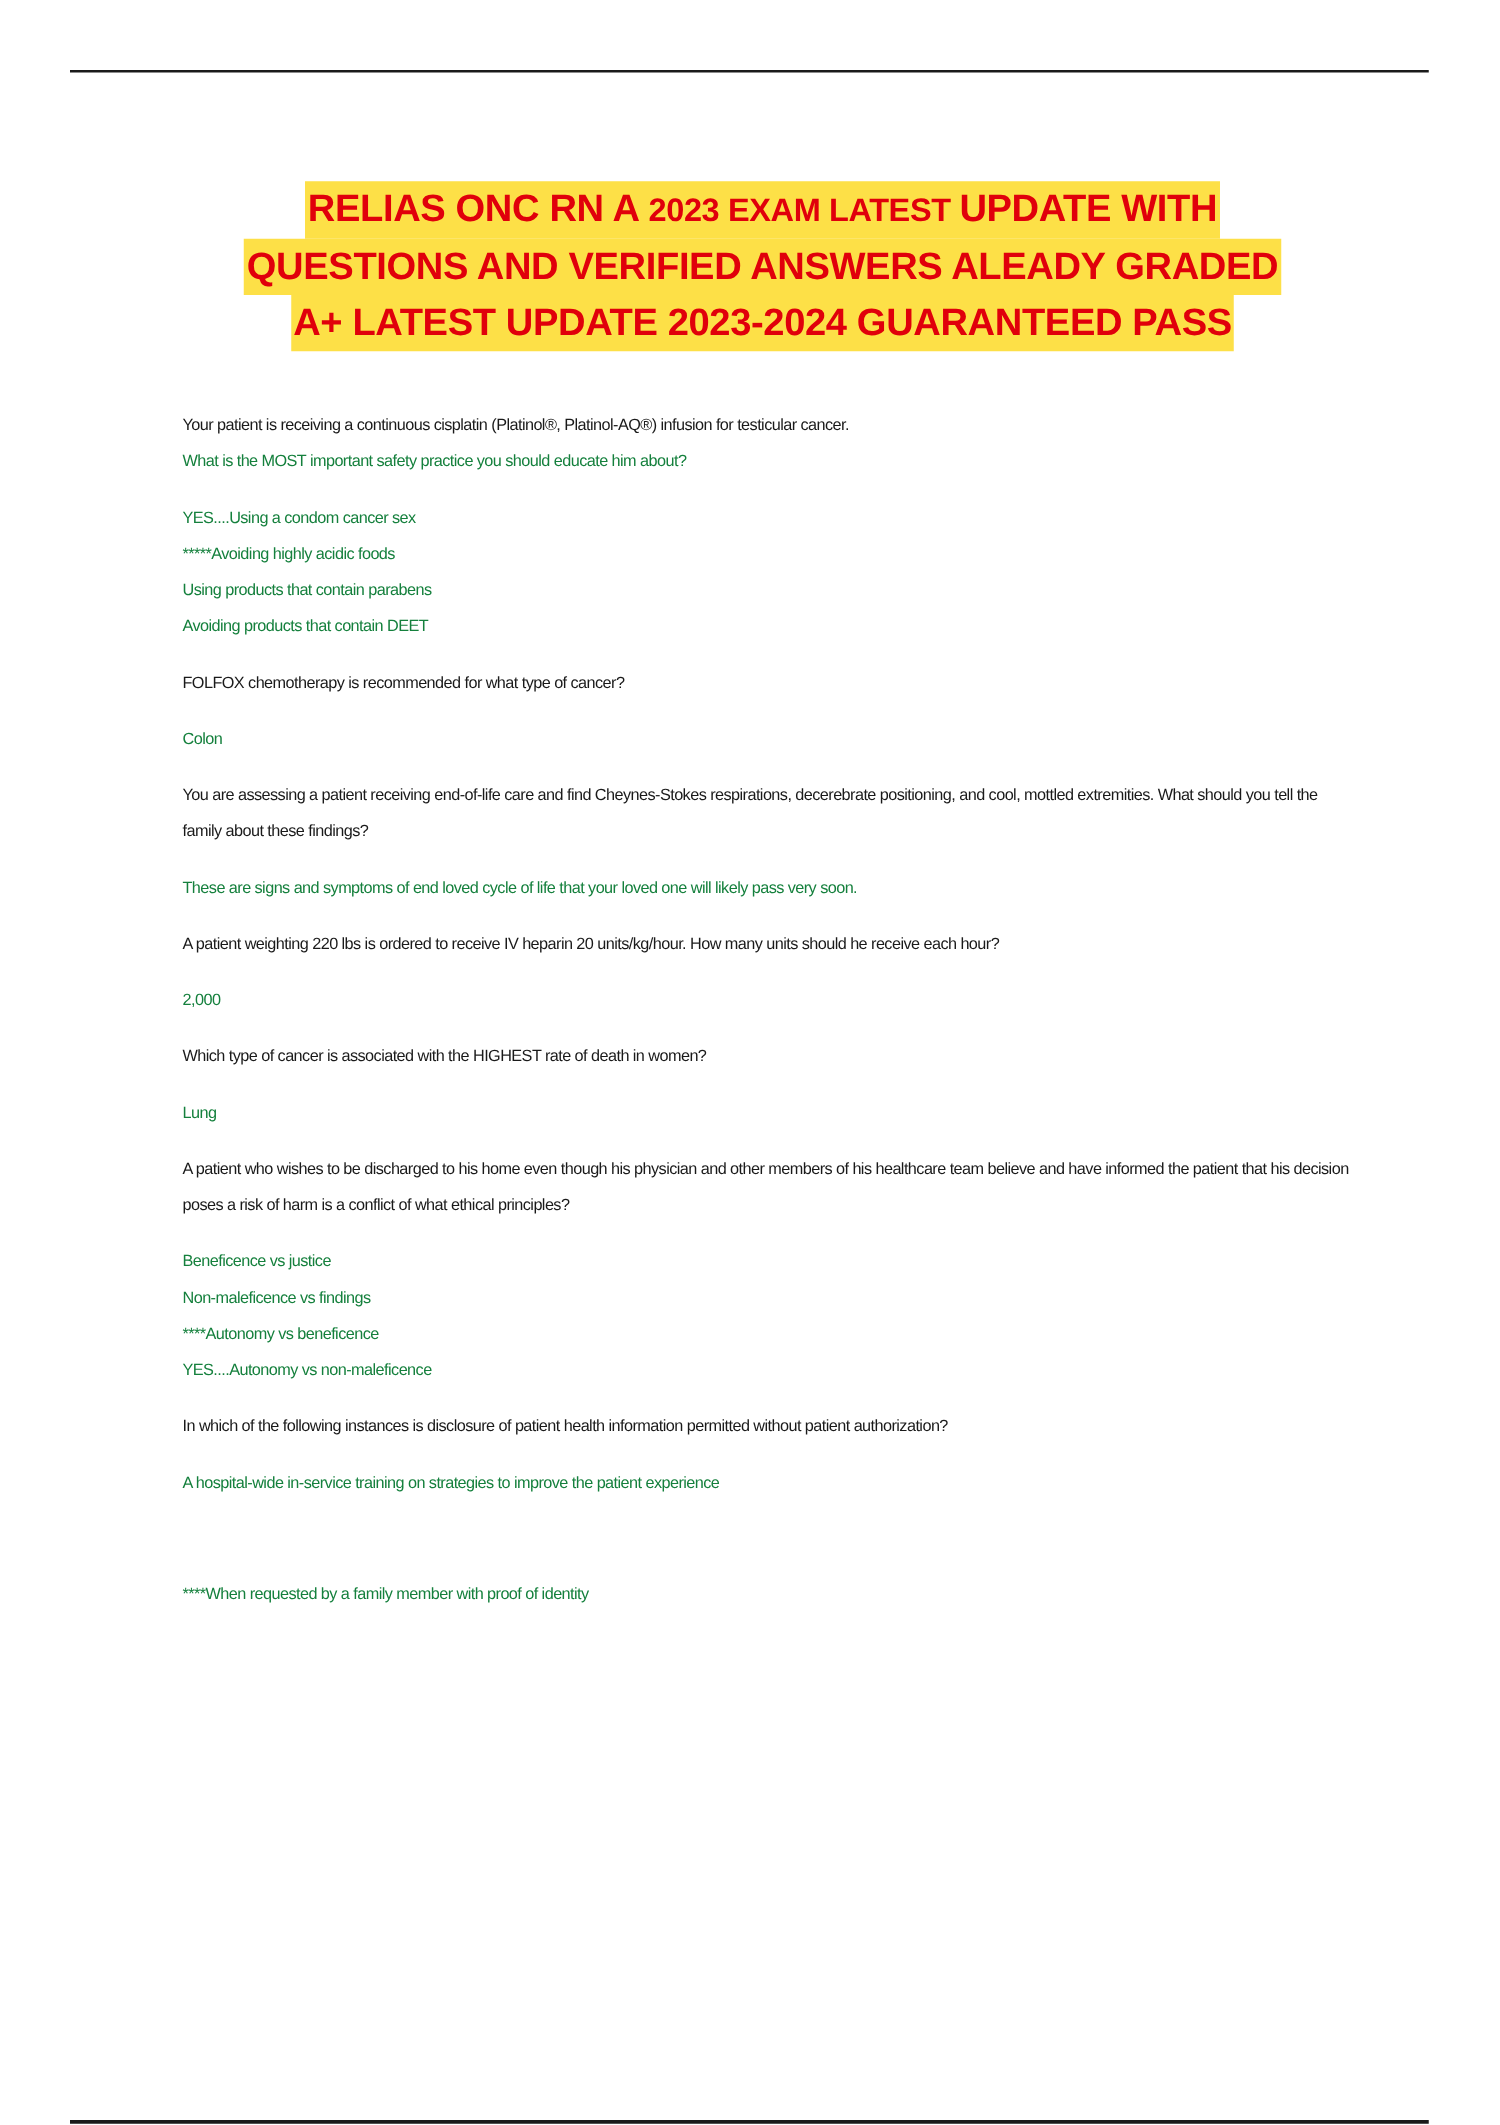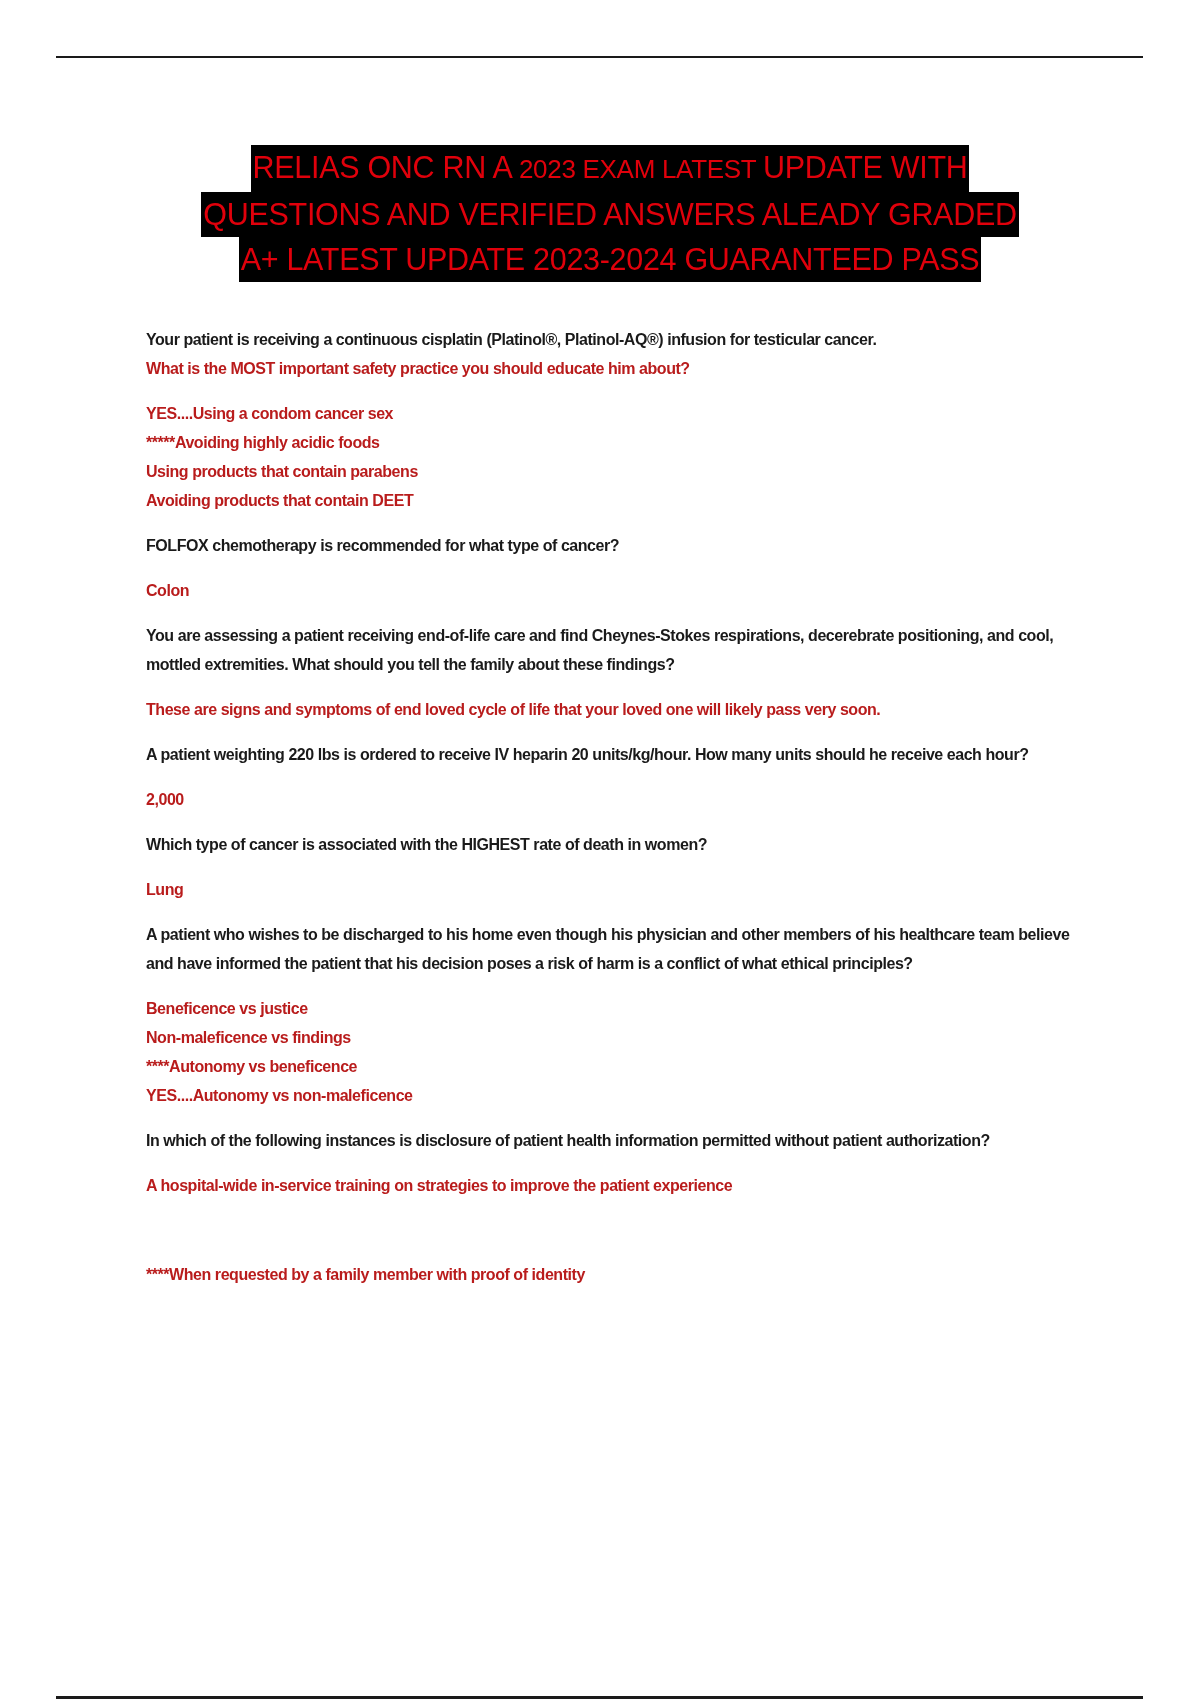--- a/index.html
+++ b/index.html
@@ -10,7 +10,7 @@
   .rule.bottom { top: 1696px; width: 1087px; height: 3px; }
 
   .title-wrap { position: absolute; top: 145px; left: 130px; width: 960px; text-align: center; }
-  .title-line { display: inline-block; background: #000000; color: #e0000b; font-weight: normal;
+  .title-line { display: inline-block; background: #fde047; color: #e0000b; font-weight: bold;
                 font-family: "Liberation Sans", sans-serif; font-size: 30.5px; line-height: 45px;
                 letter-spacing: -0.3px; padding: 0 2px; white-space: nowrap; }
   .title-line .small { font-size: 26px; }

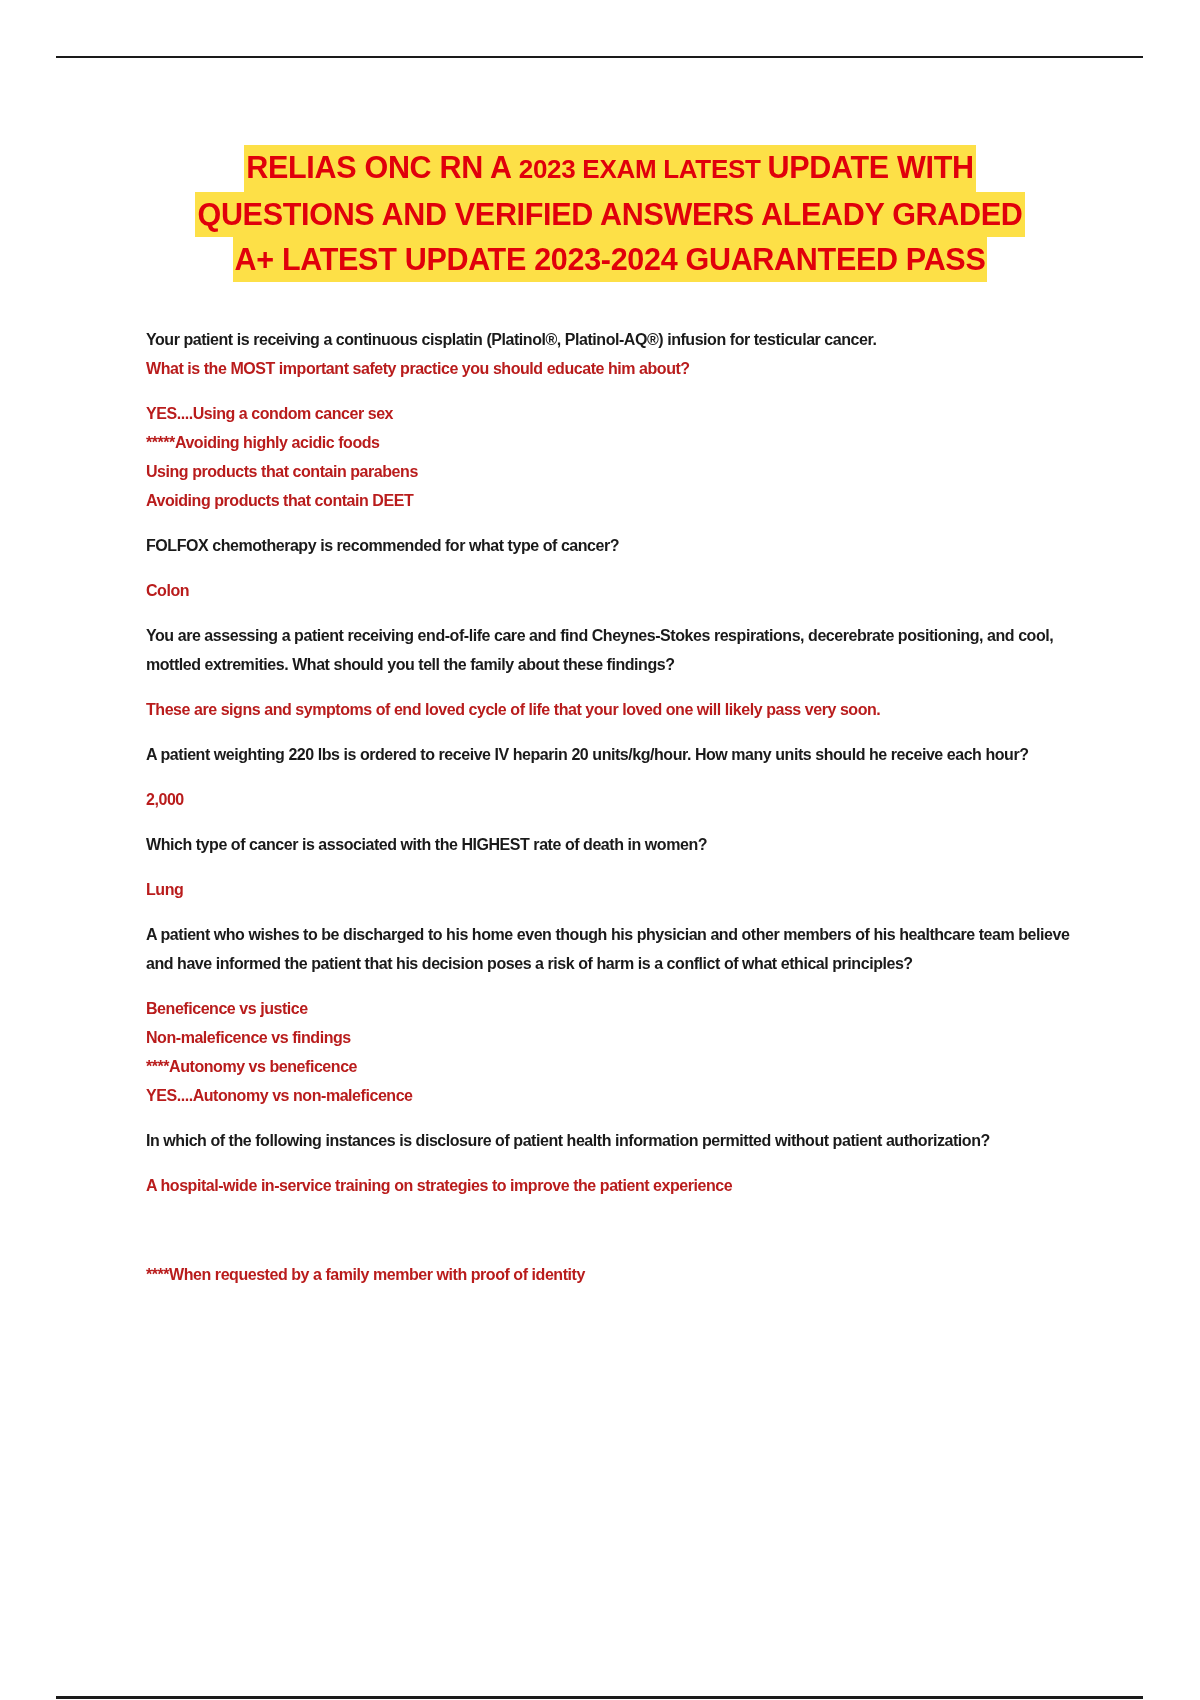--- a/index.html
+++ b/index.html
@@ -16,7 +16,7 @@
   .title-line .small { font-size: 26px; }
 
   .body { position: absolute; left: 146px; top: 325px; width: 940px;
-          font-family: "Liberation Sans", sans-serif; font-size: 16px; letter-spacing: -0.45px; font-weight: bold; }
+          font-family: "Liberation Sans", sans-serif; font-size: 13px; letter-spacing: -0.45px; }
   .q { color: #1a1a1a; margin: 0; line-height: 29px; }
   .a { color: #b91c1c; margin: 0; line-height: 29px; }
   .gap-s { height: 16px; }

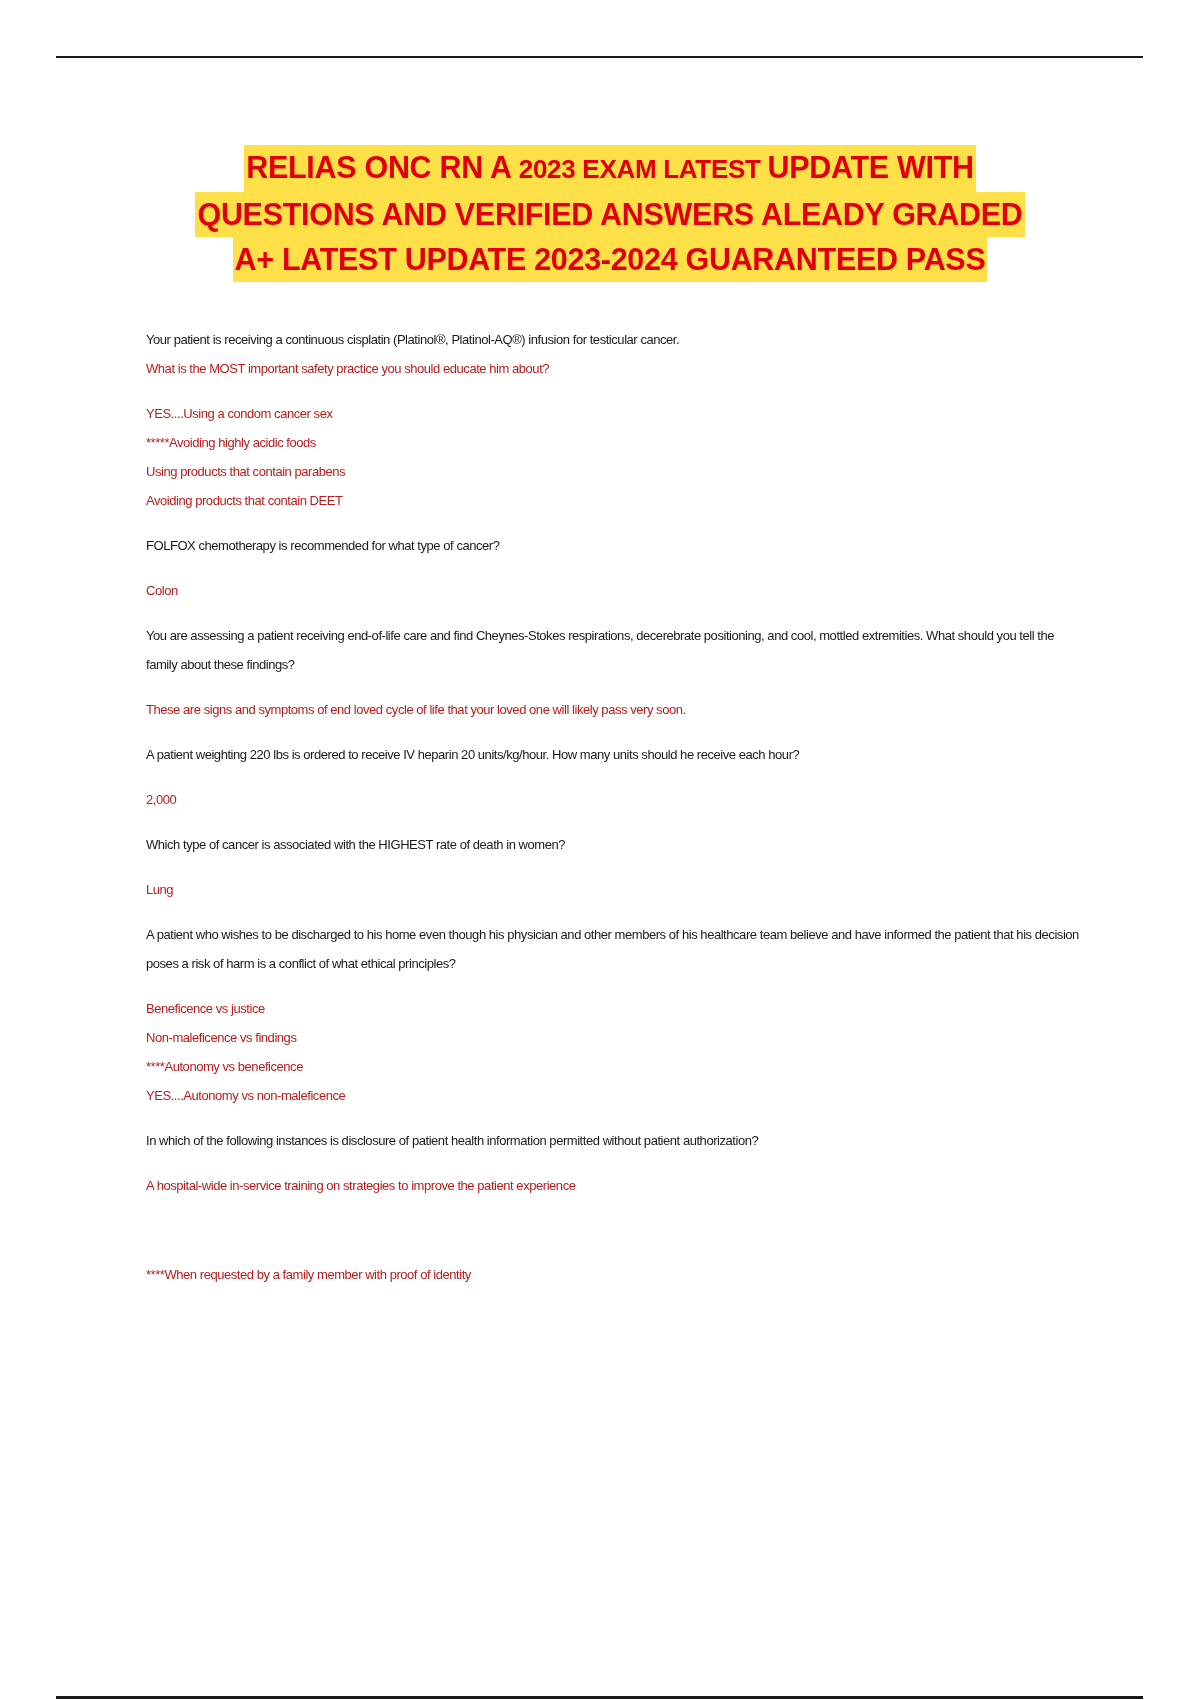--- a/index.html
+++ b/index.html
@@ -18,7 +18,7 @@
   .body { position: absolute; left: 146px; top: 325px; width: 940px;
           font-family: "Liberation Sans", sans-serif; font-size: 13px; letter-spacing: -0.45px; }
   .q { color: #1a1a1a; margin: 0; line-height: 29px; }
-  .a { color: #b91c1c; margin: 0; line-height: 29px; }
+  .a { color: #15803d; margin: 0; line-height: 29px; }
   .gap-s { height: 16px; }
   .gap-l { height: 30px; }
 </style>

